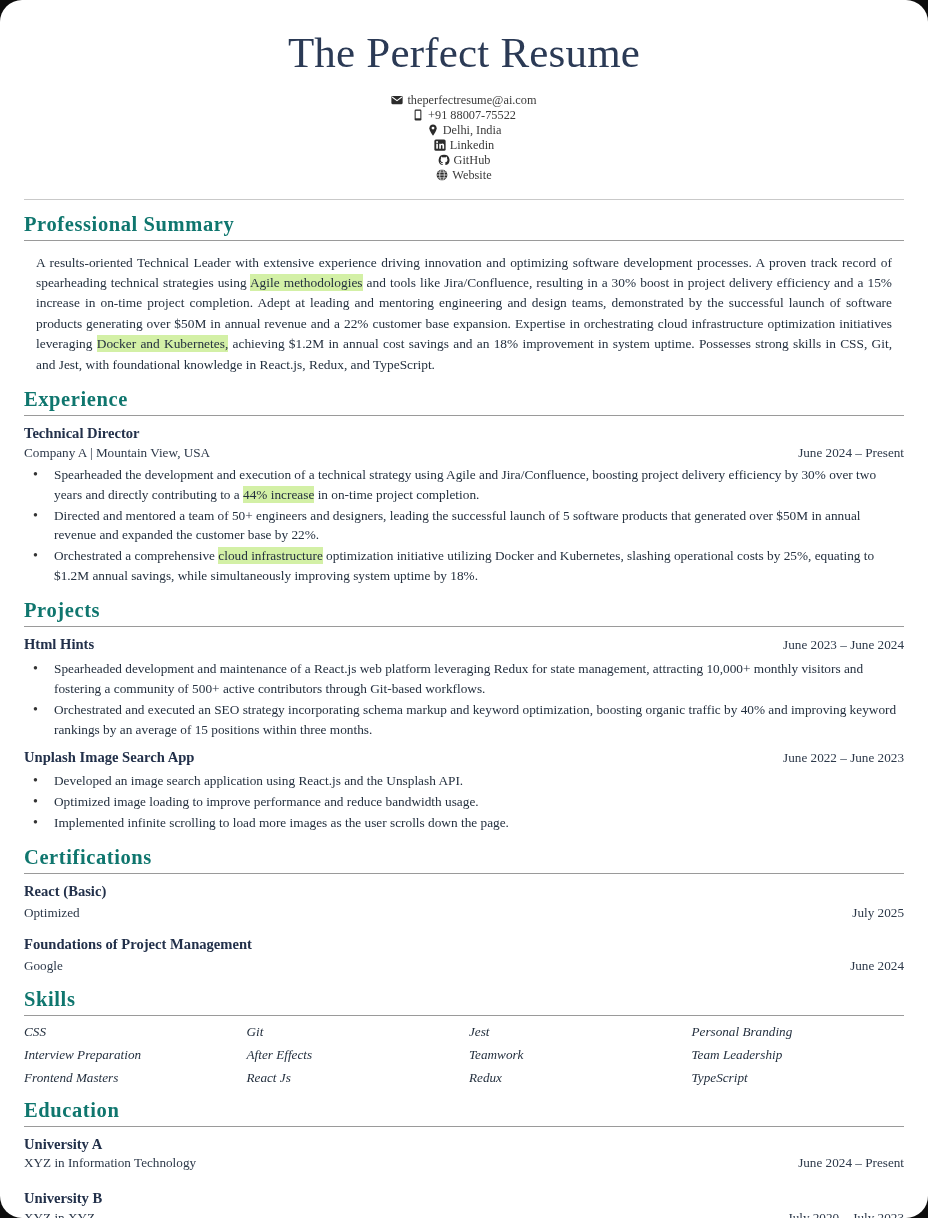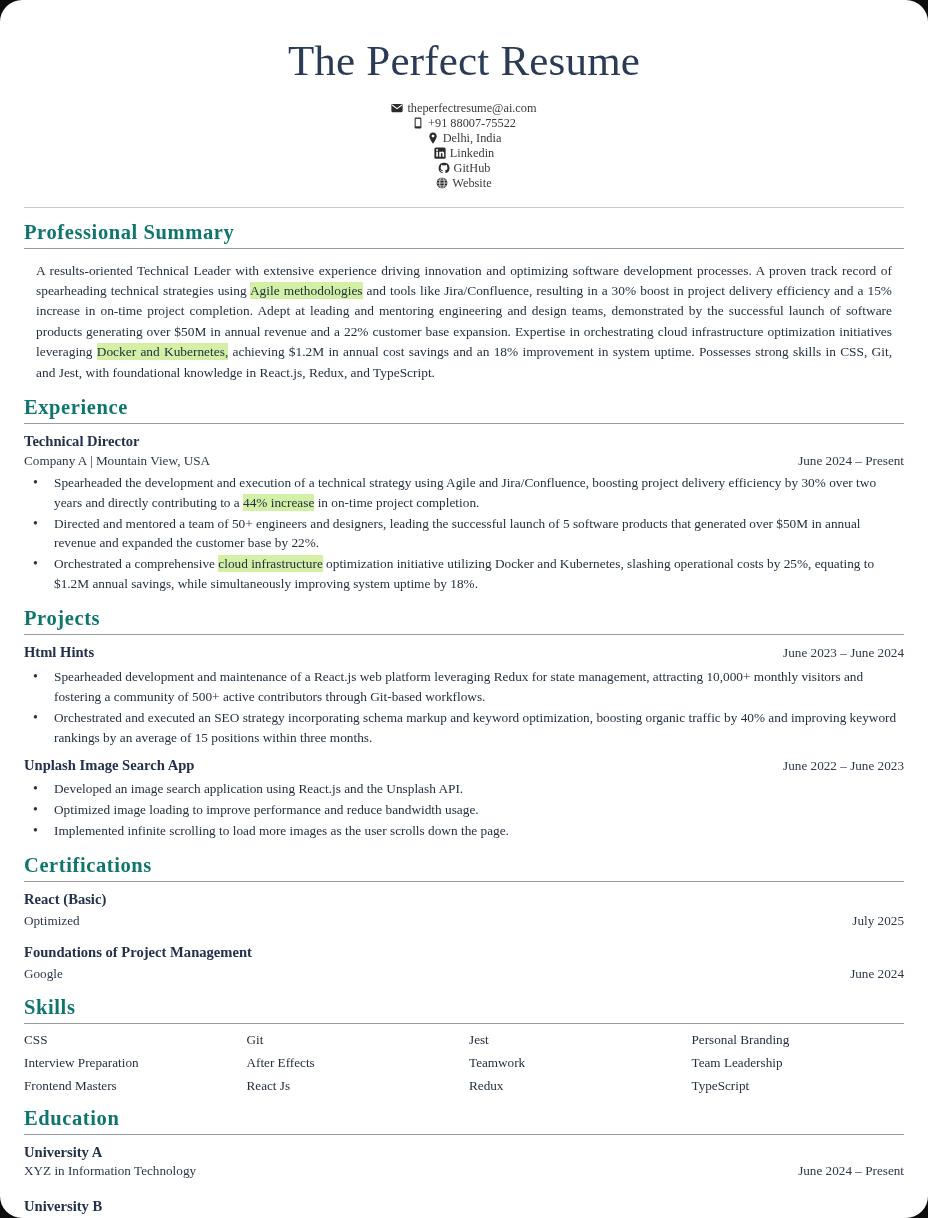--- a/index.html
+++ b/index.html
@@ -19,7 +19,7 @@
     background: #ffffff;
     border-radius: 22px;
     box-sizing: border-box;
-    padding: 36px 24px 20px 24px;
+    padding: 28px 24px 20px 24px;
     overflow: hidden;
     color: #2b2b2b;
   }

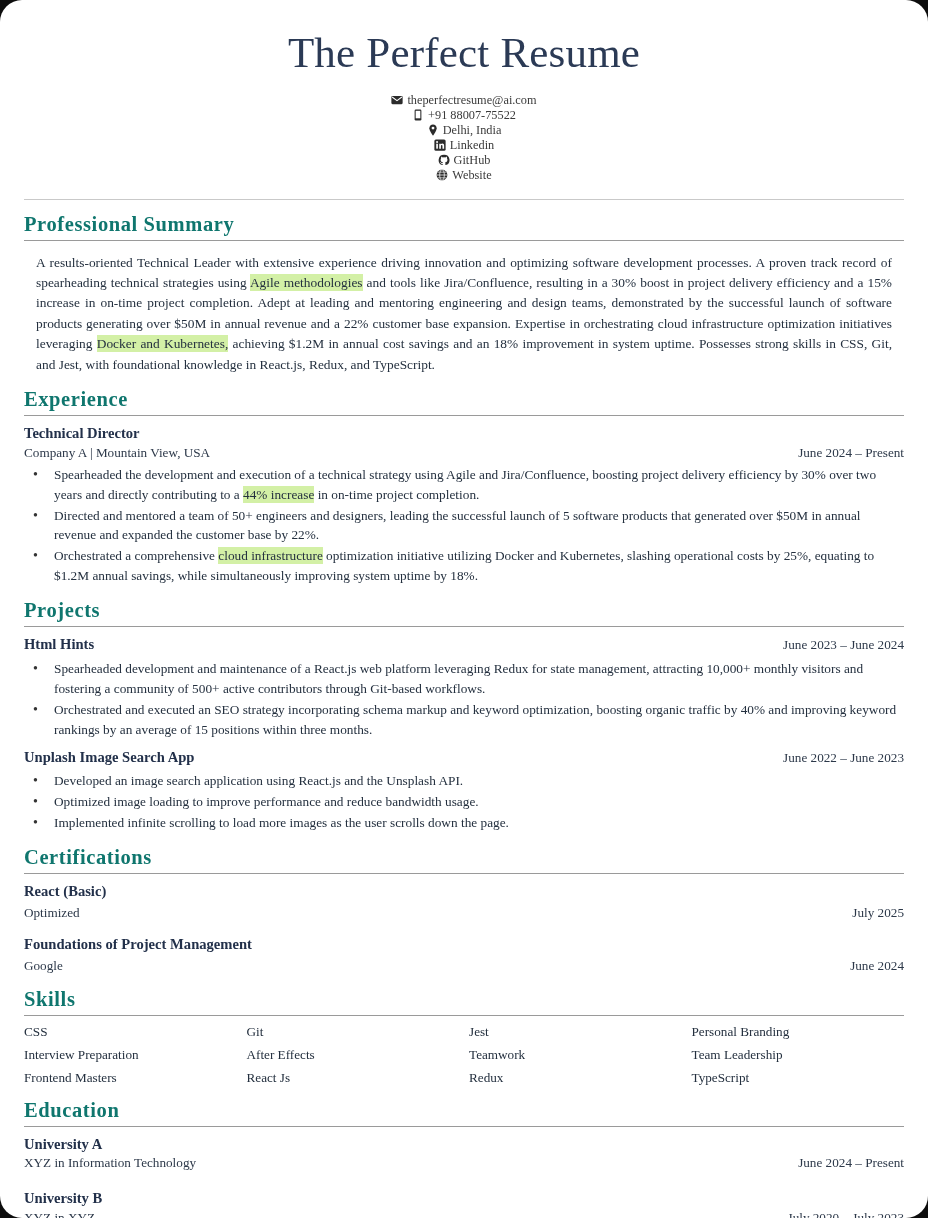--- a/index.html
+++ b/index.html
@@ -158,6 +158,7 @@
     row-gap: 7px;
     column-gap: 10px;
     margin-top: 2px;
+    font-style: italic;
   }
   .skill-cell {
     font-size: 13.2px;

